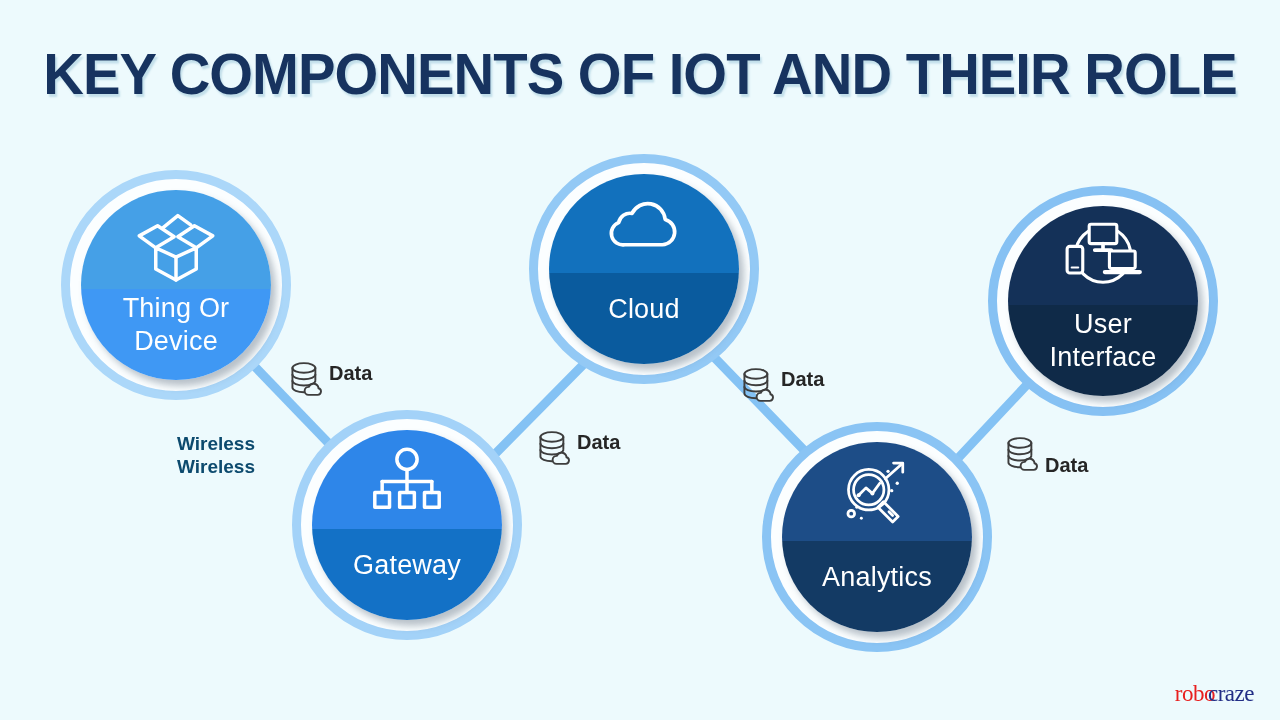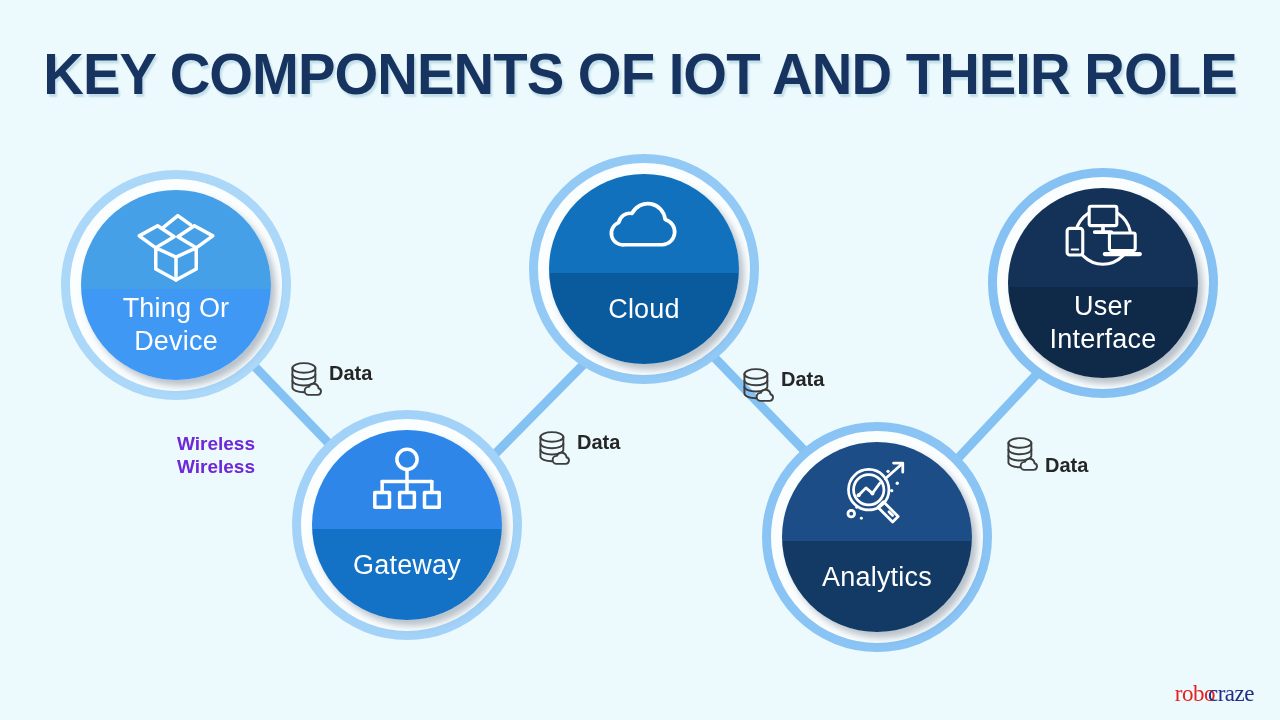--- a/index.html
+++ b/index.html
@@ -183,7 +183,7 @@
     </div>
   </div>
 
-  <div class="node" style="left: 988px; top: 168px; --top: #143158; --bottom: #0f2a48; --ring: #86c1f3;">
+  <div class="node" style="left: 988px; top: 186px; --top: #143158; --bottom: #0f2a48; --ring: #86c1f3;">
     <div class="inner">
       <div class="half top">
         <svg class="node-icon" viewBox="0 0 100 100">

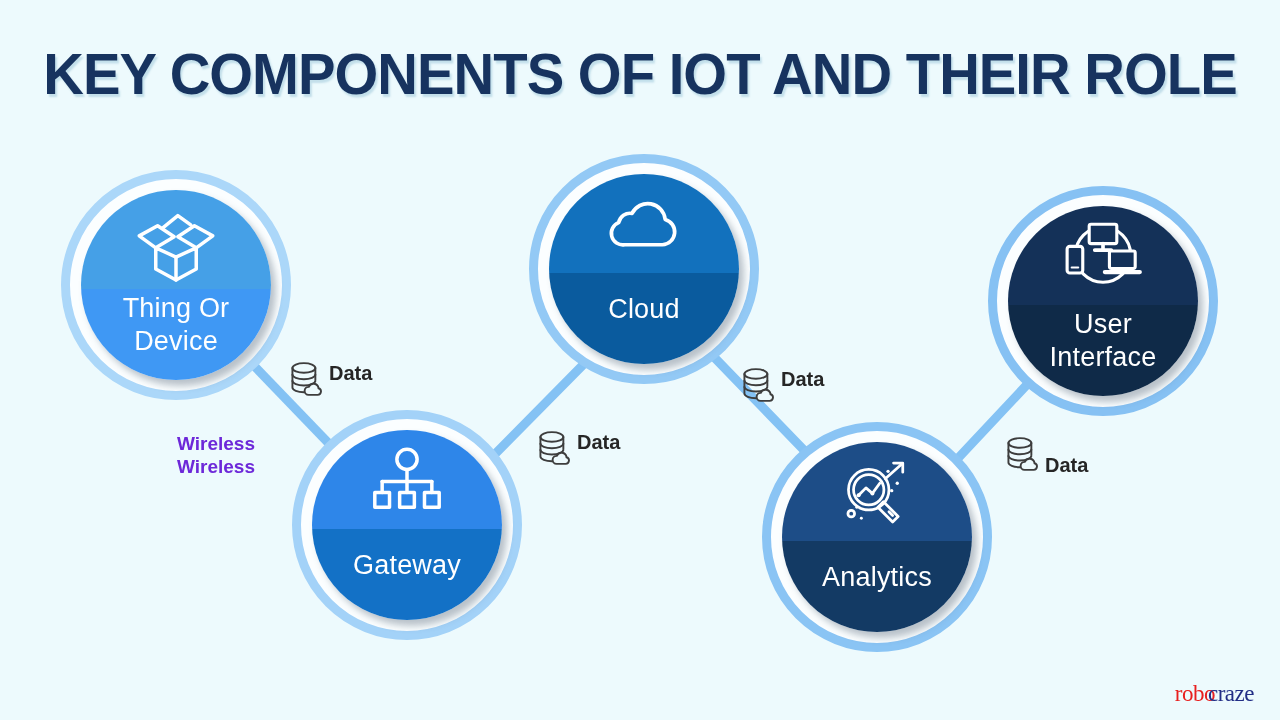--- a/index.html
+++ b/index.html
@@ -61,7 +61,7 @@
 
   .wireless {
     position:absolute; z-index:3;
-    font-size:19px; line-height:23px; font-weight:bold; color:#6d28d9;
+    font-size:19px; line-height:23px; font-weight:bold; color:#0c4a6e;
   }
 
   

